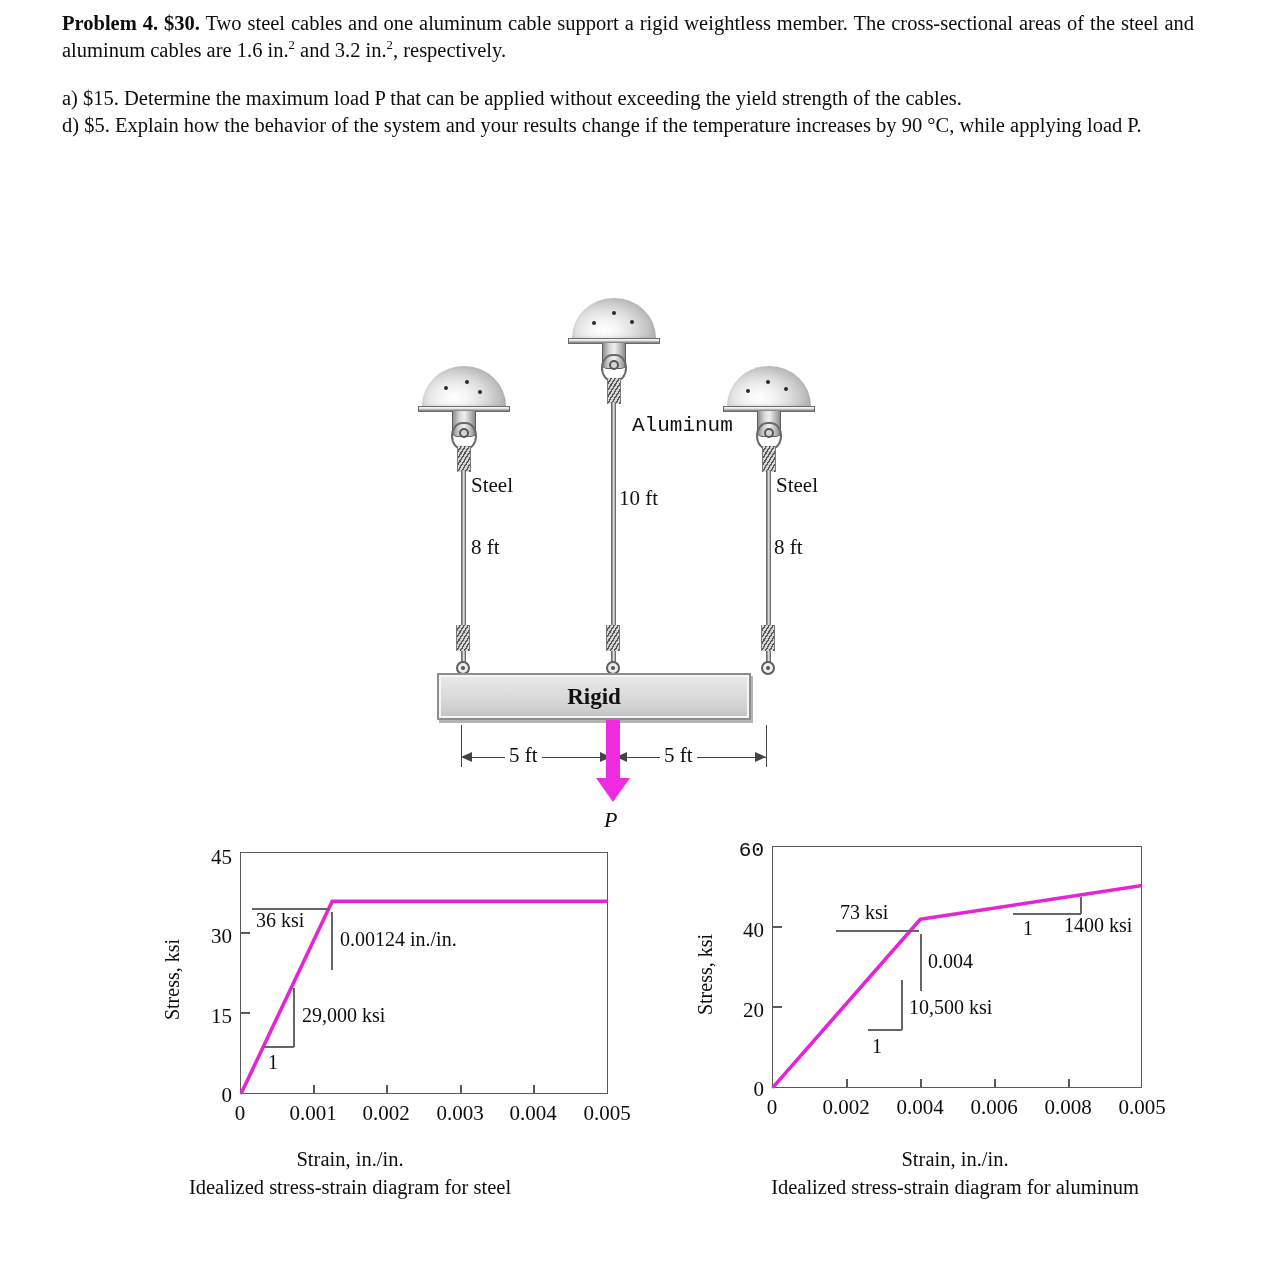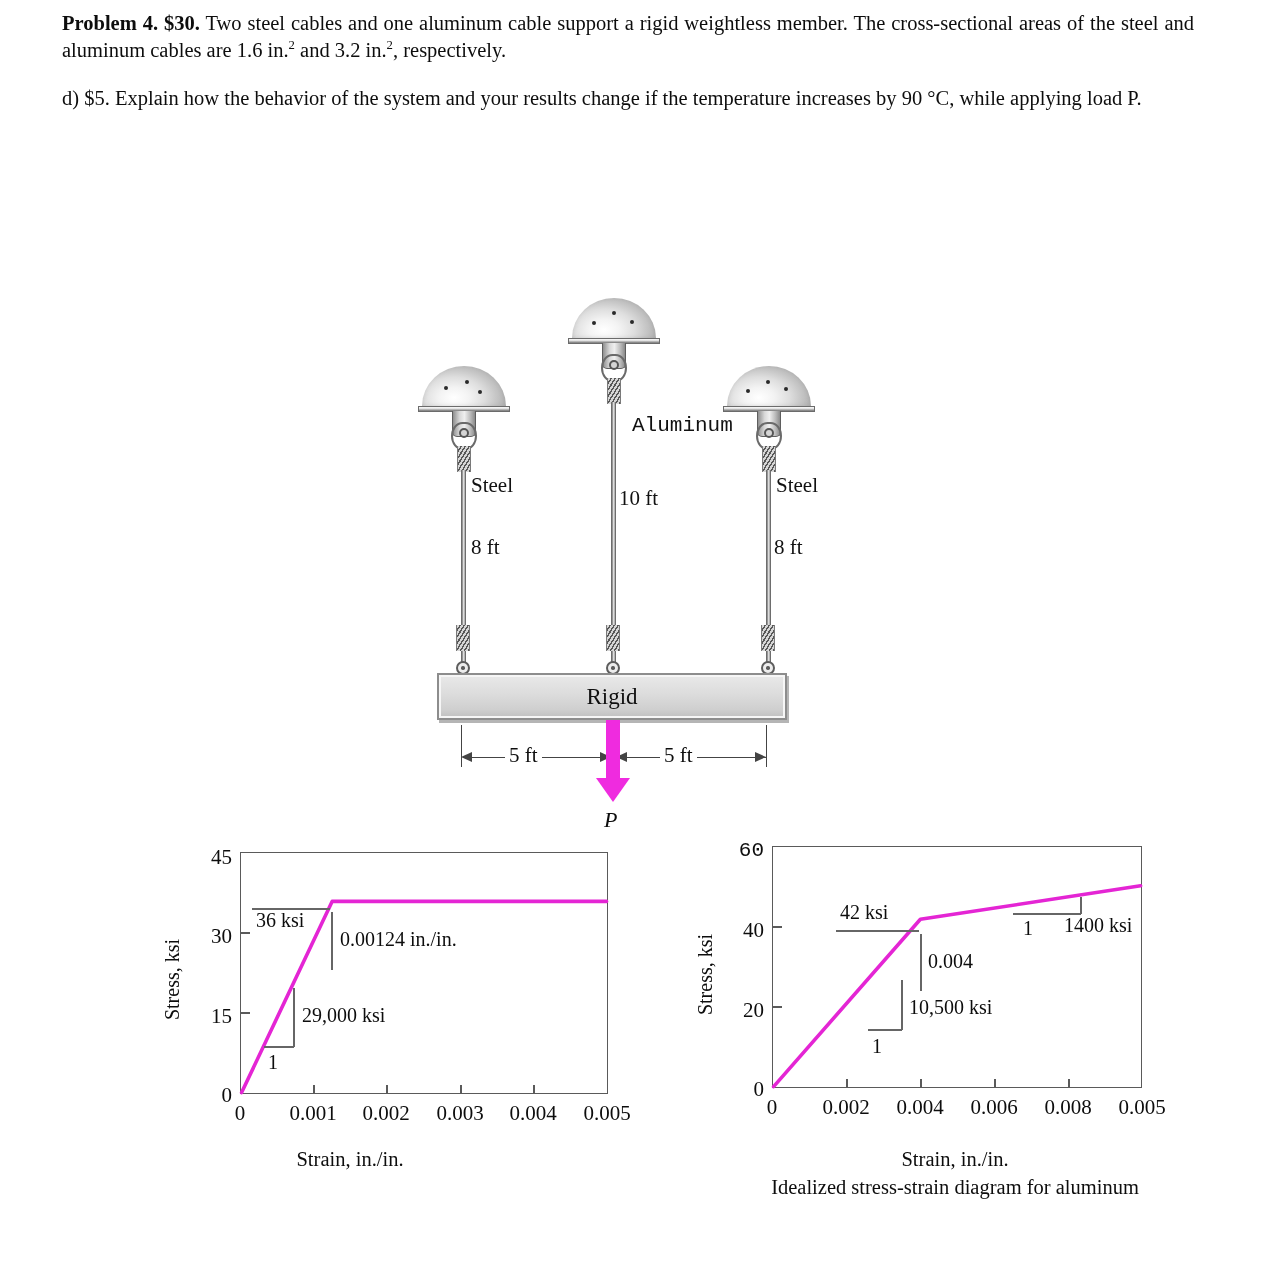--- a/index.html
+++ b/index.html
@@ -325,6 +325,7 @@
 <div id="problem-statement">
   <p class="para"><b>Problem 4.</b> <b>$30.</b><span> Two steel cables and one aluminum cable support a rigid weightless member. The cross-sectional areas of the steel and aluminum cables are 1.6 in.</span><sup class="sq">2</sup><span> and 3.2 in.</span><sup class="sq">2</sup><span>, respectively.</span></p>
   <div class="gap"></div>
+  <p class="para">a) $15. Determine the maximum load P that can be applied without exceeding the yield strength of the cables.</p>
   <p class="para">d) $5. Explain how the behavior of the system and your results change if the temperature increases by 90 °C, while applying load P.</p>
 </div>
 

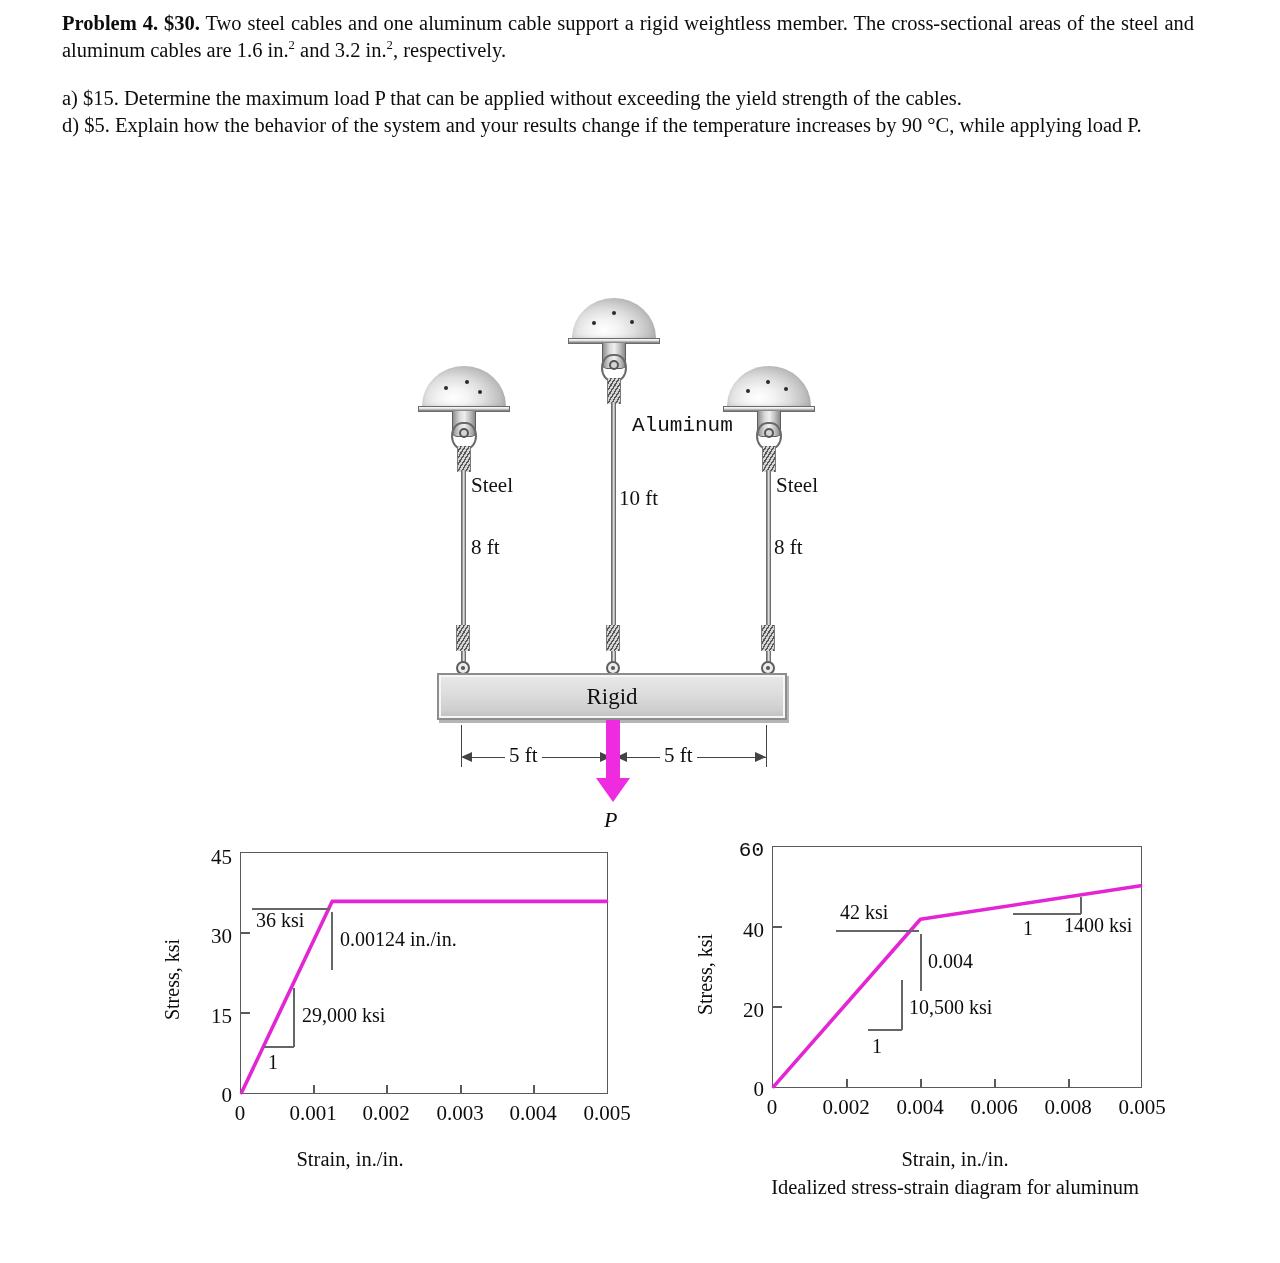--- a/index.html
+++ b/index.html
@@ -186,12 +186,13 @@
     position: absolute;
     left: 437px;
     top: 403px;
-    width: 350px;
+    width: 314px;
     height: 47px;
     background: linear-gradient(180deg, #e9e9e9 0%, #dcdcdc 45%, #cfcfcf 80%, #bfbfbf 100%);
     border: 2px solid #8d8d8d;
     box-sizing: border-box;
     box-shadow: inset 0 0 0 2px #f6f6f6, 2px 3px 0 0 rgba(120,120,120,0.55);
+    font-weight: bold;
   }
   #rigid-bar .rigid-text {
     position: absolute;

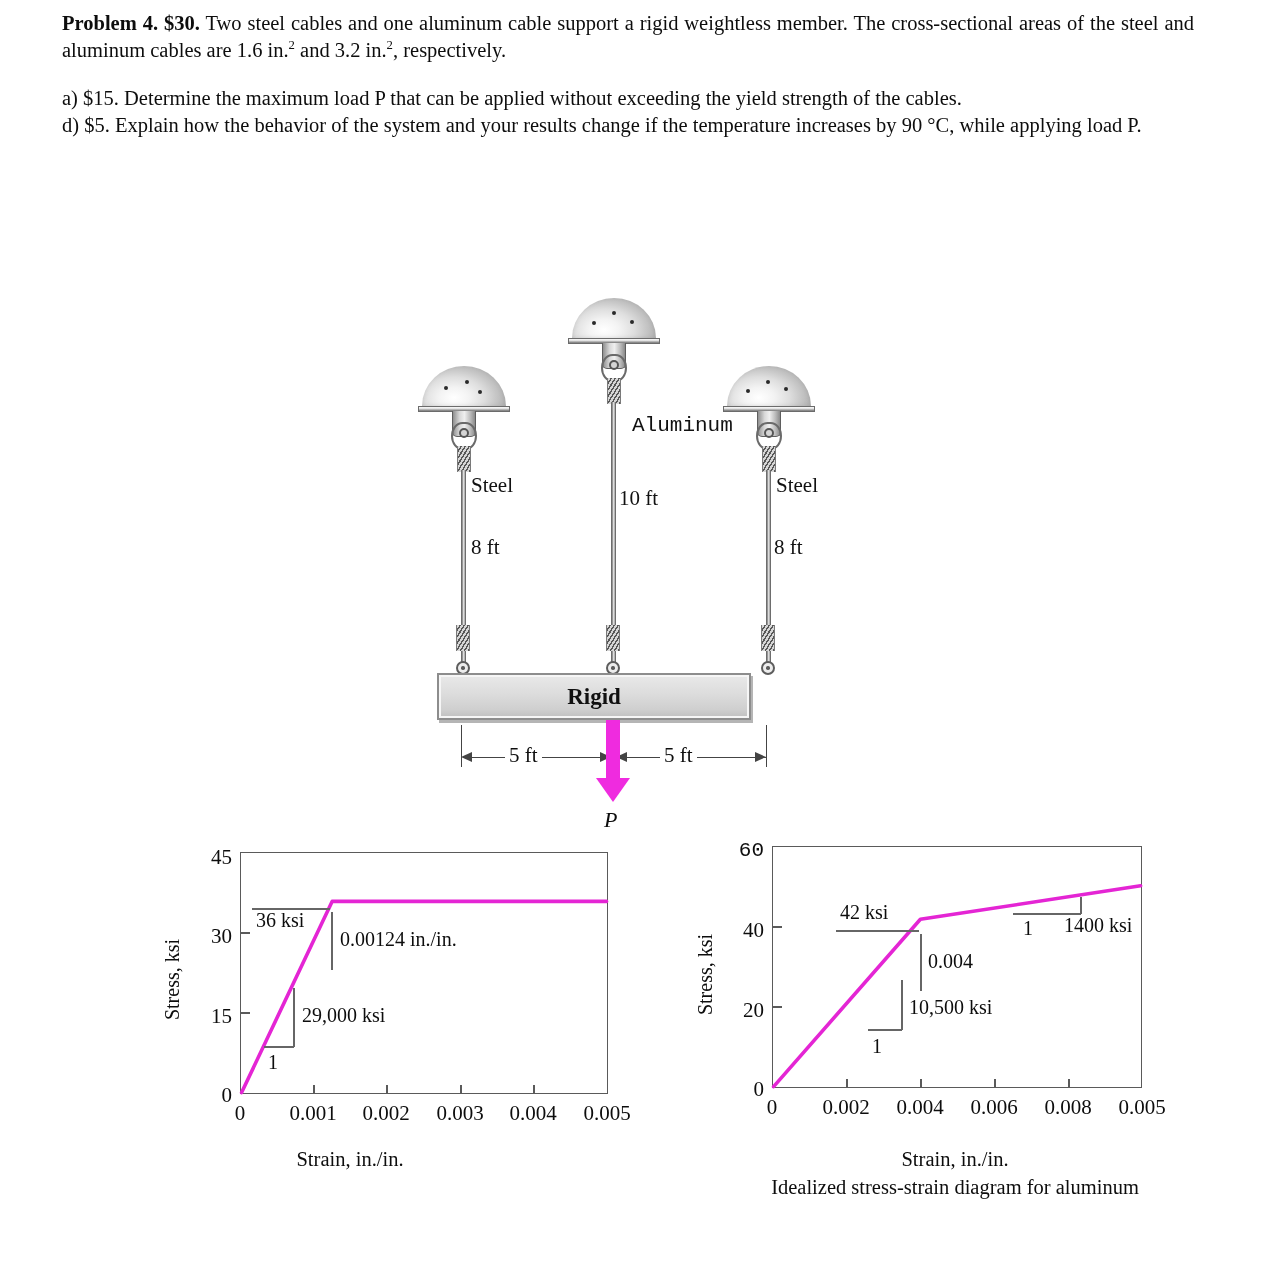--- a/index.html
+++ b/index.html
@@ -481,7 +481,7 @@
   </svg>
 
   <div class="ann-line-h" style="left:836px; top:930px; width:83px;"></div>
-  <div class="ann-text" style="left:840px; top:901px;">42 ksi</div>
+  <div class="ann-text" style="left:840px; top:901px;">73 ksi</div>
 
   <div class="ann-line-v" style="left:920px; top:934px; height:57px;"></div>
   <div class="ann-text" style="left:928px; top:950px;">0.004</div>

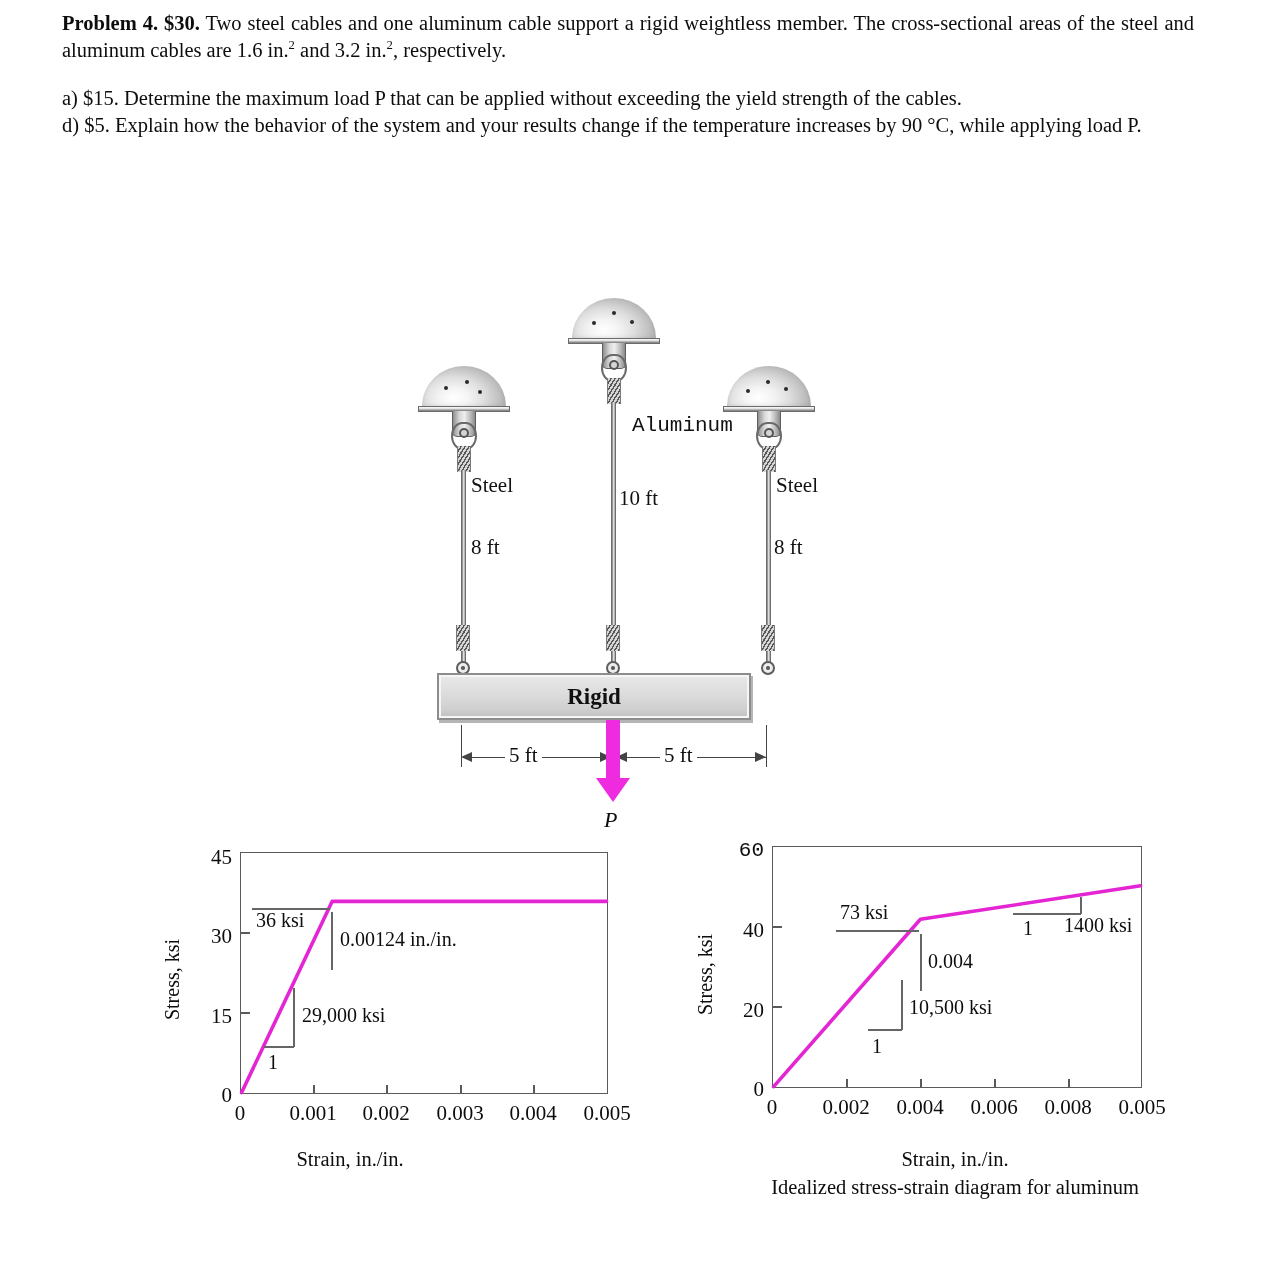--- a/index.html
+++ b/index.html
@@ -448,6 +448,7 @@
 
   <div class="chart-caption" style="left:160px; top:1146px; width:380px;">
     <div>Strain, in./in.</div>
+    <div>Idealized stress-strain diagram for steel</div>
   </div>
 </div>
 

